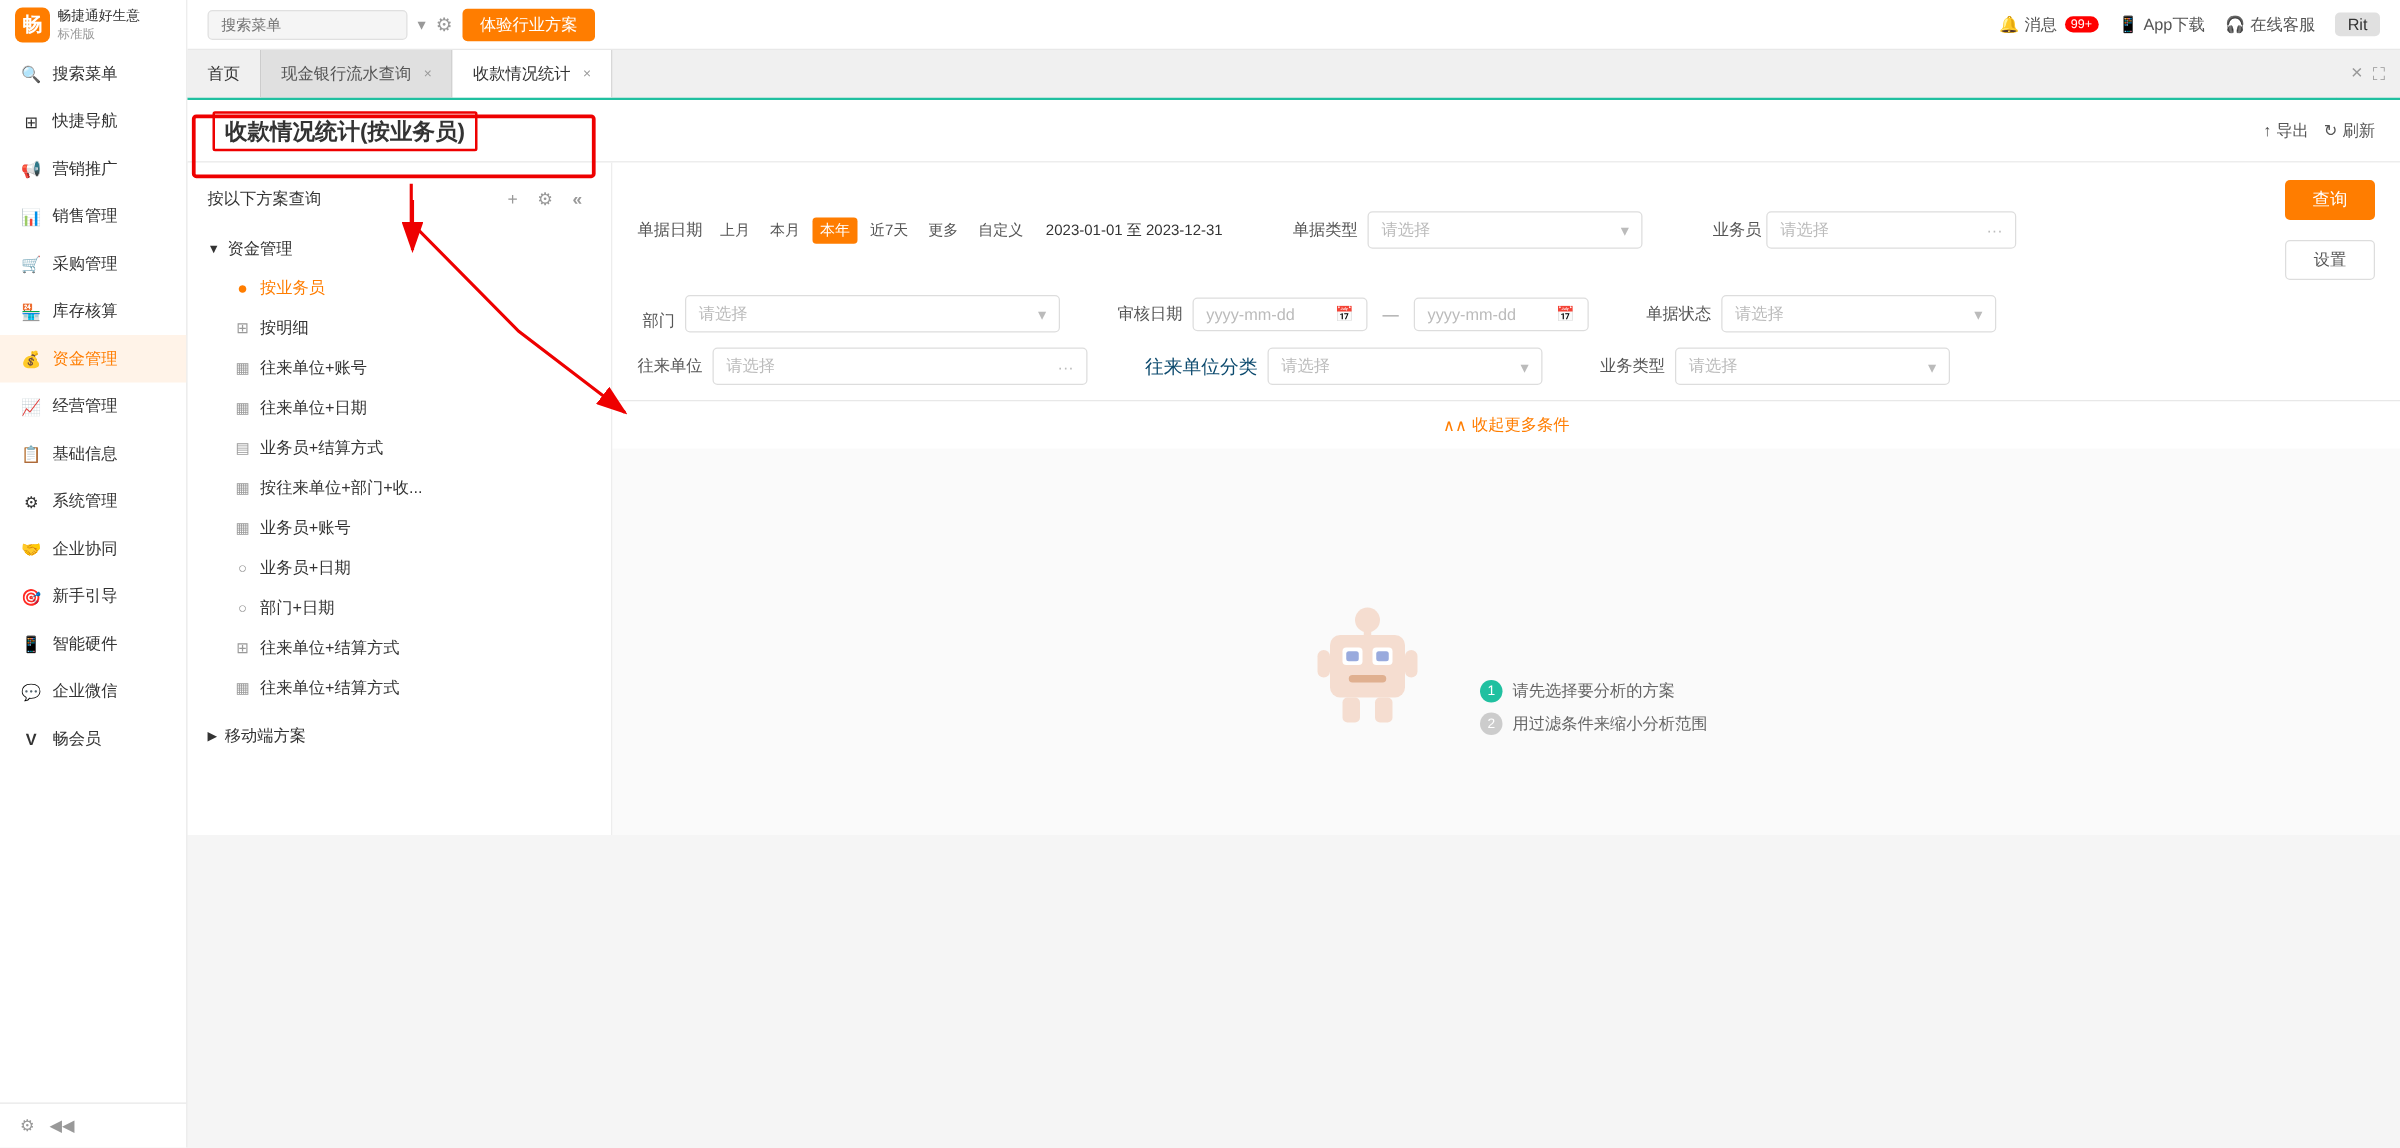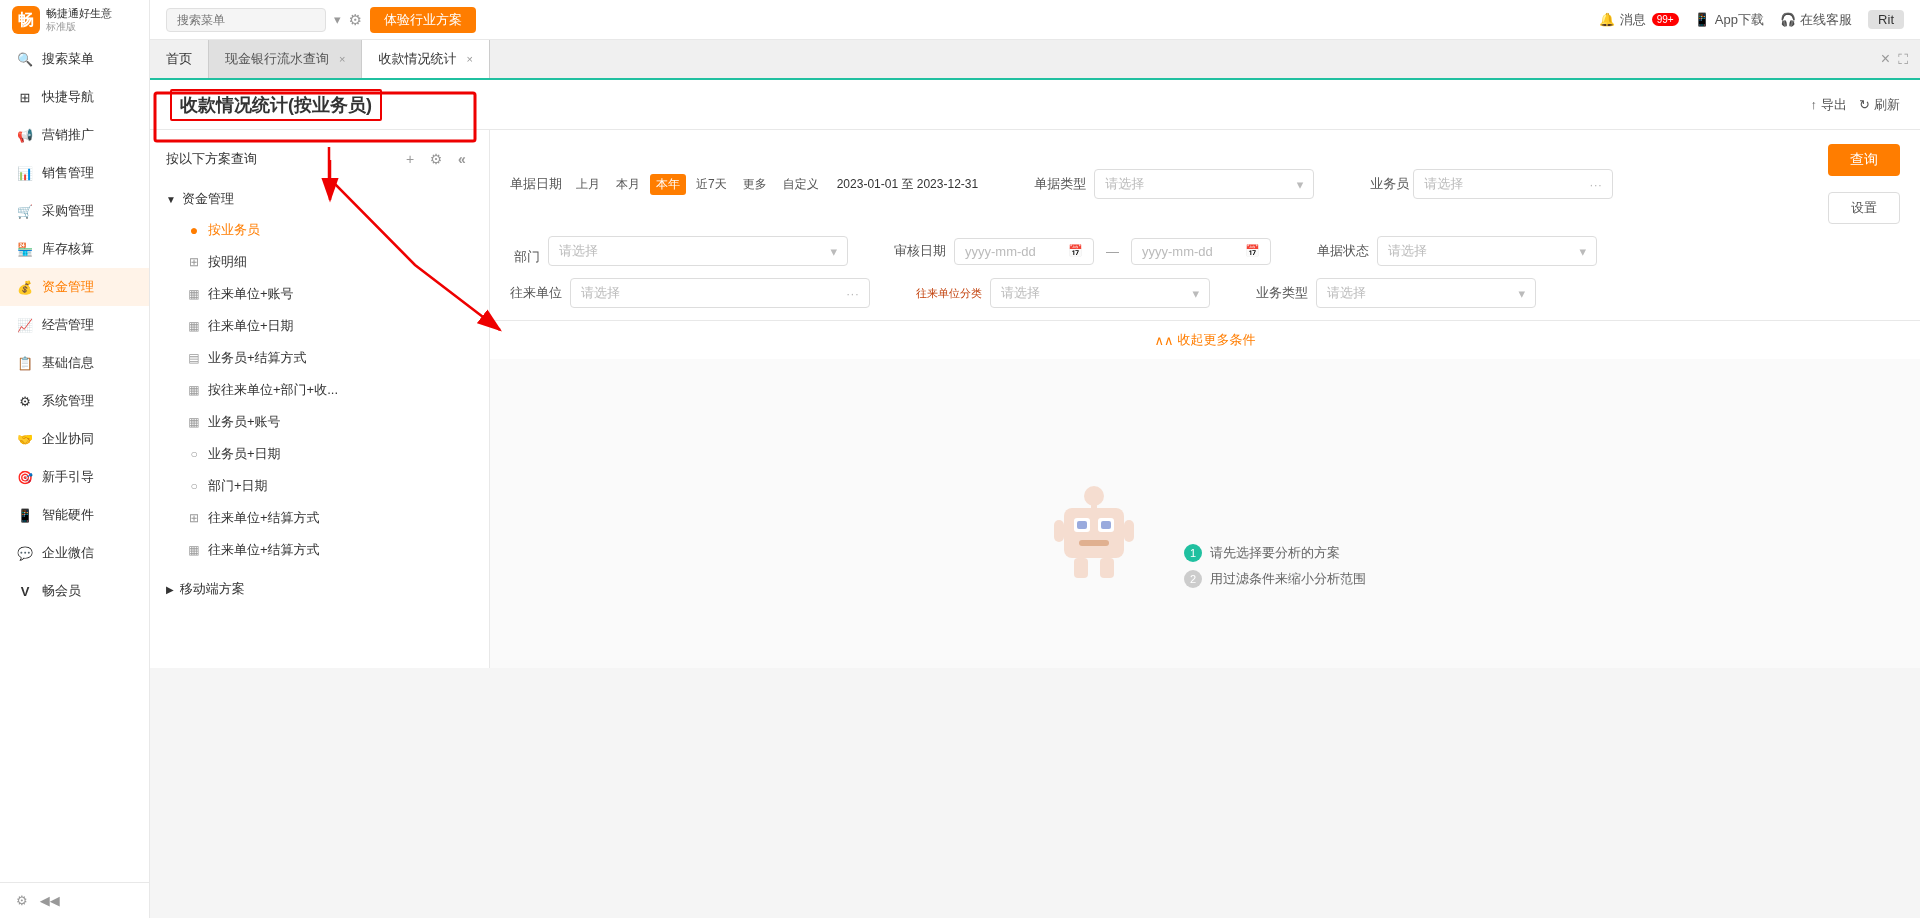--- a/index.html
+++ b/index.html
@@ -615,7 +615,7 @@
           </div>
 
           <div style="display:flex; align-items:center; gap:8px; margin-left:30px;">
-            <span style="color:#c2410c; font-size:11px;">往来单位分类</span>
+            <span style="color:#0c4a6e; font-size:15px;">往来单位分类</span>
             <div class="select-control" style="min-width:220px;">
               <span style="color:#bbb;">请选择</span>
               <span style="color:#bbb;">▾</span>

